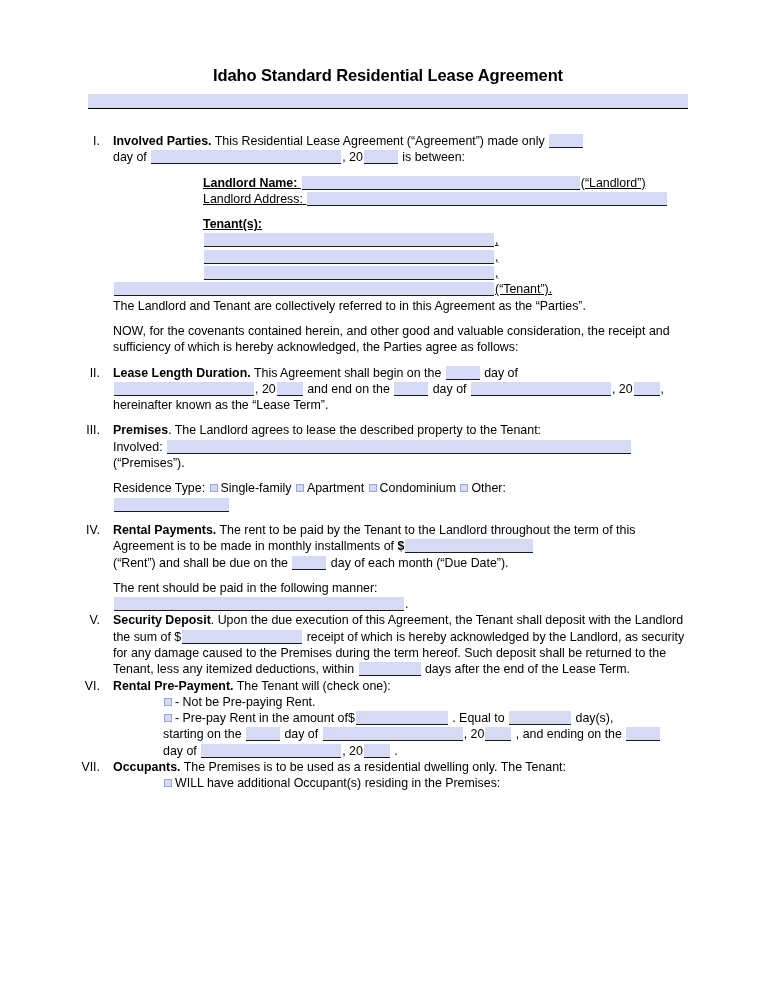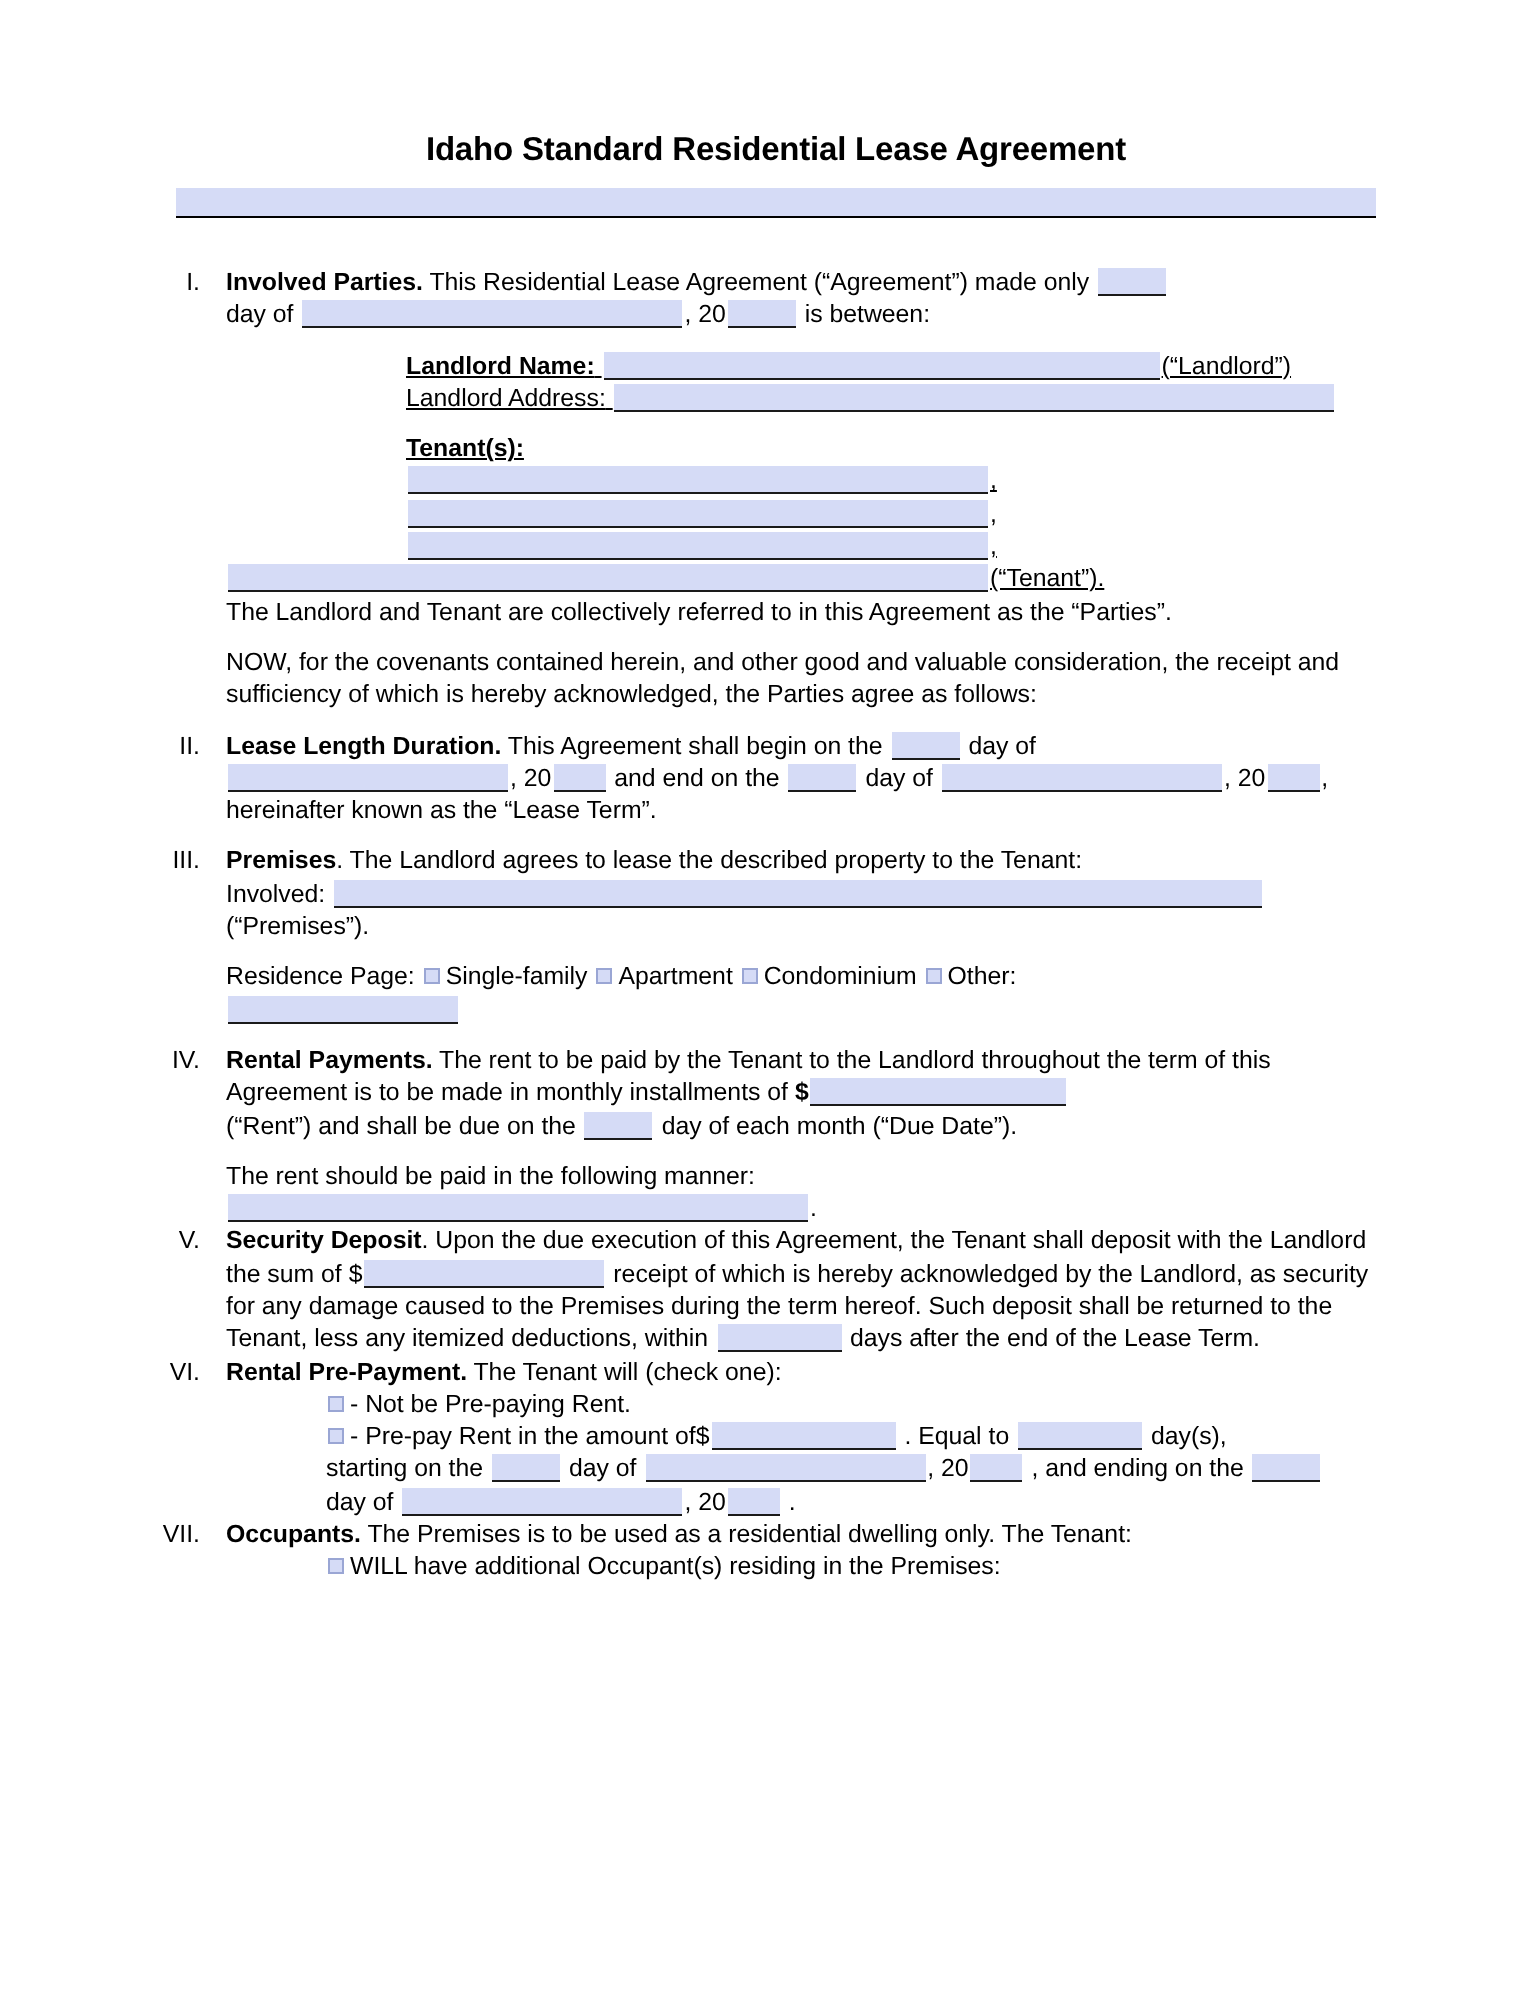--- a/index.html
+++ b/index.html
@@ -221,7 +221,7 @@
         <div class="gap-sm"></div>
 
         <div>
-          <span>Residence Page:</span>
+          <span>Residence Type:</span>
           <span class="cb"></span><span>Single-family</span>
           <span class="cb"></span><span>Apartment</span>
           <span class="cb"></span><span>Condominium</span>

